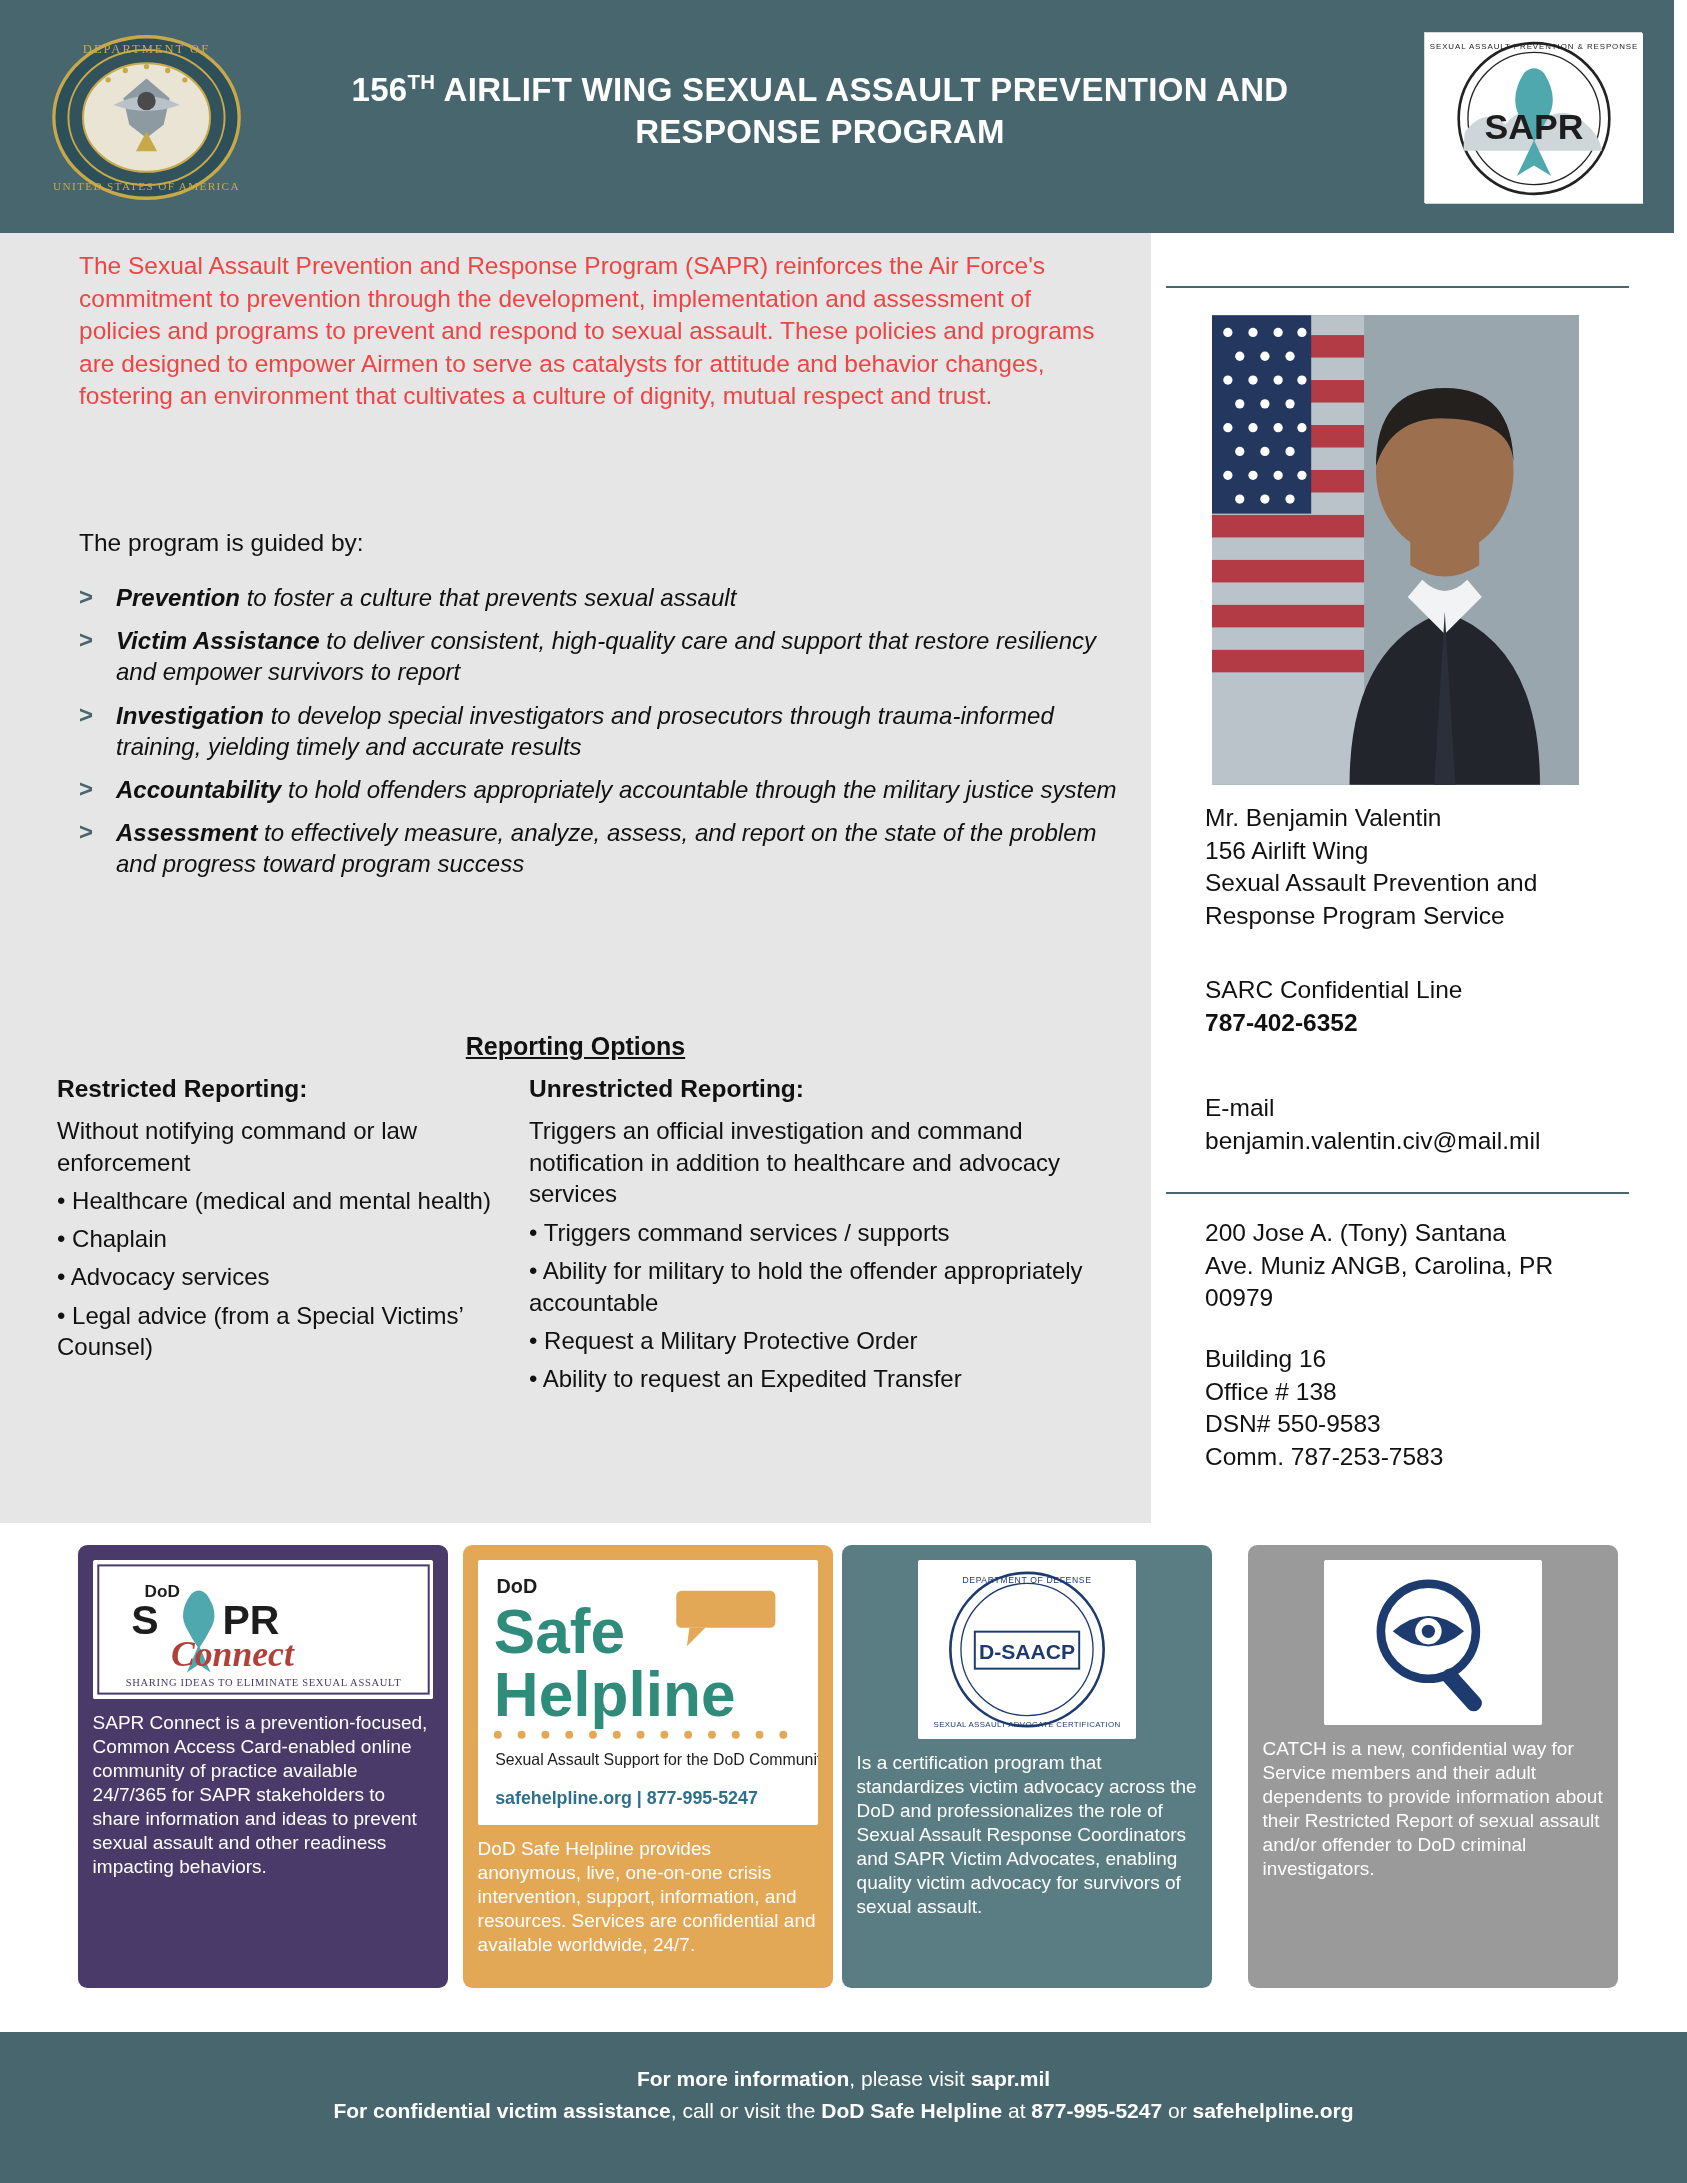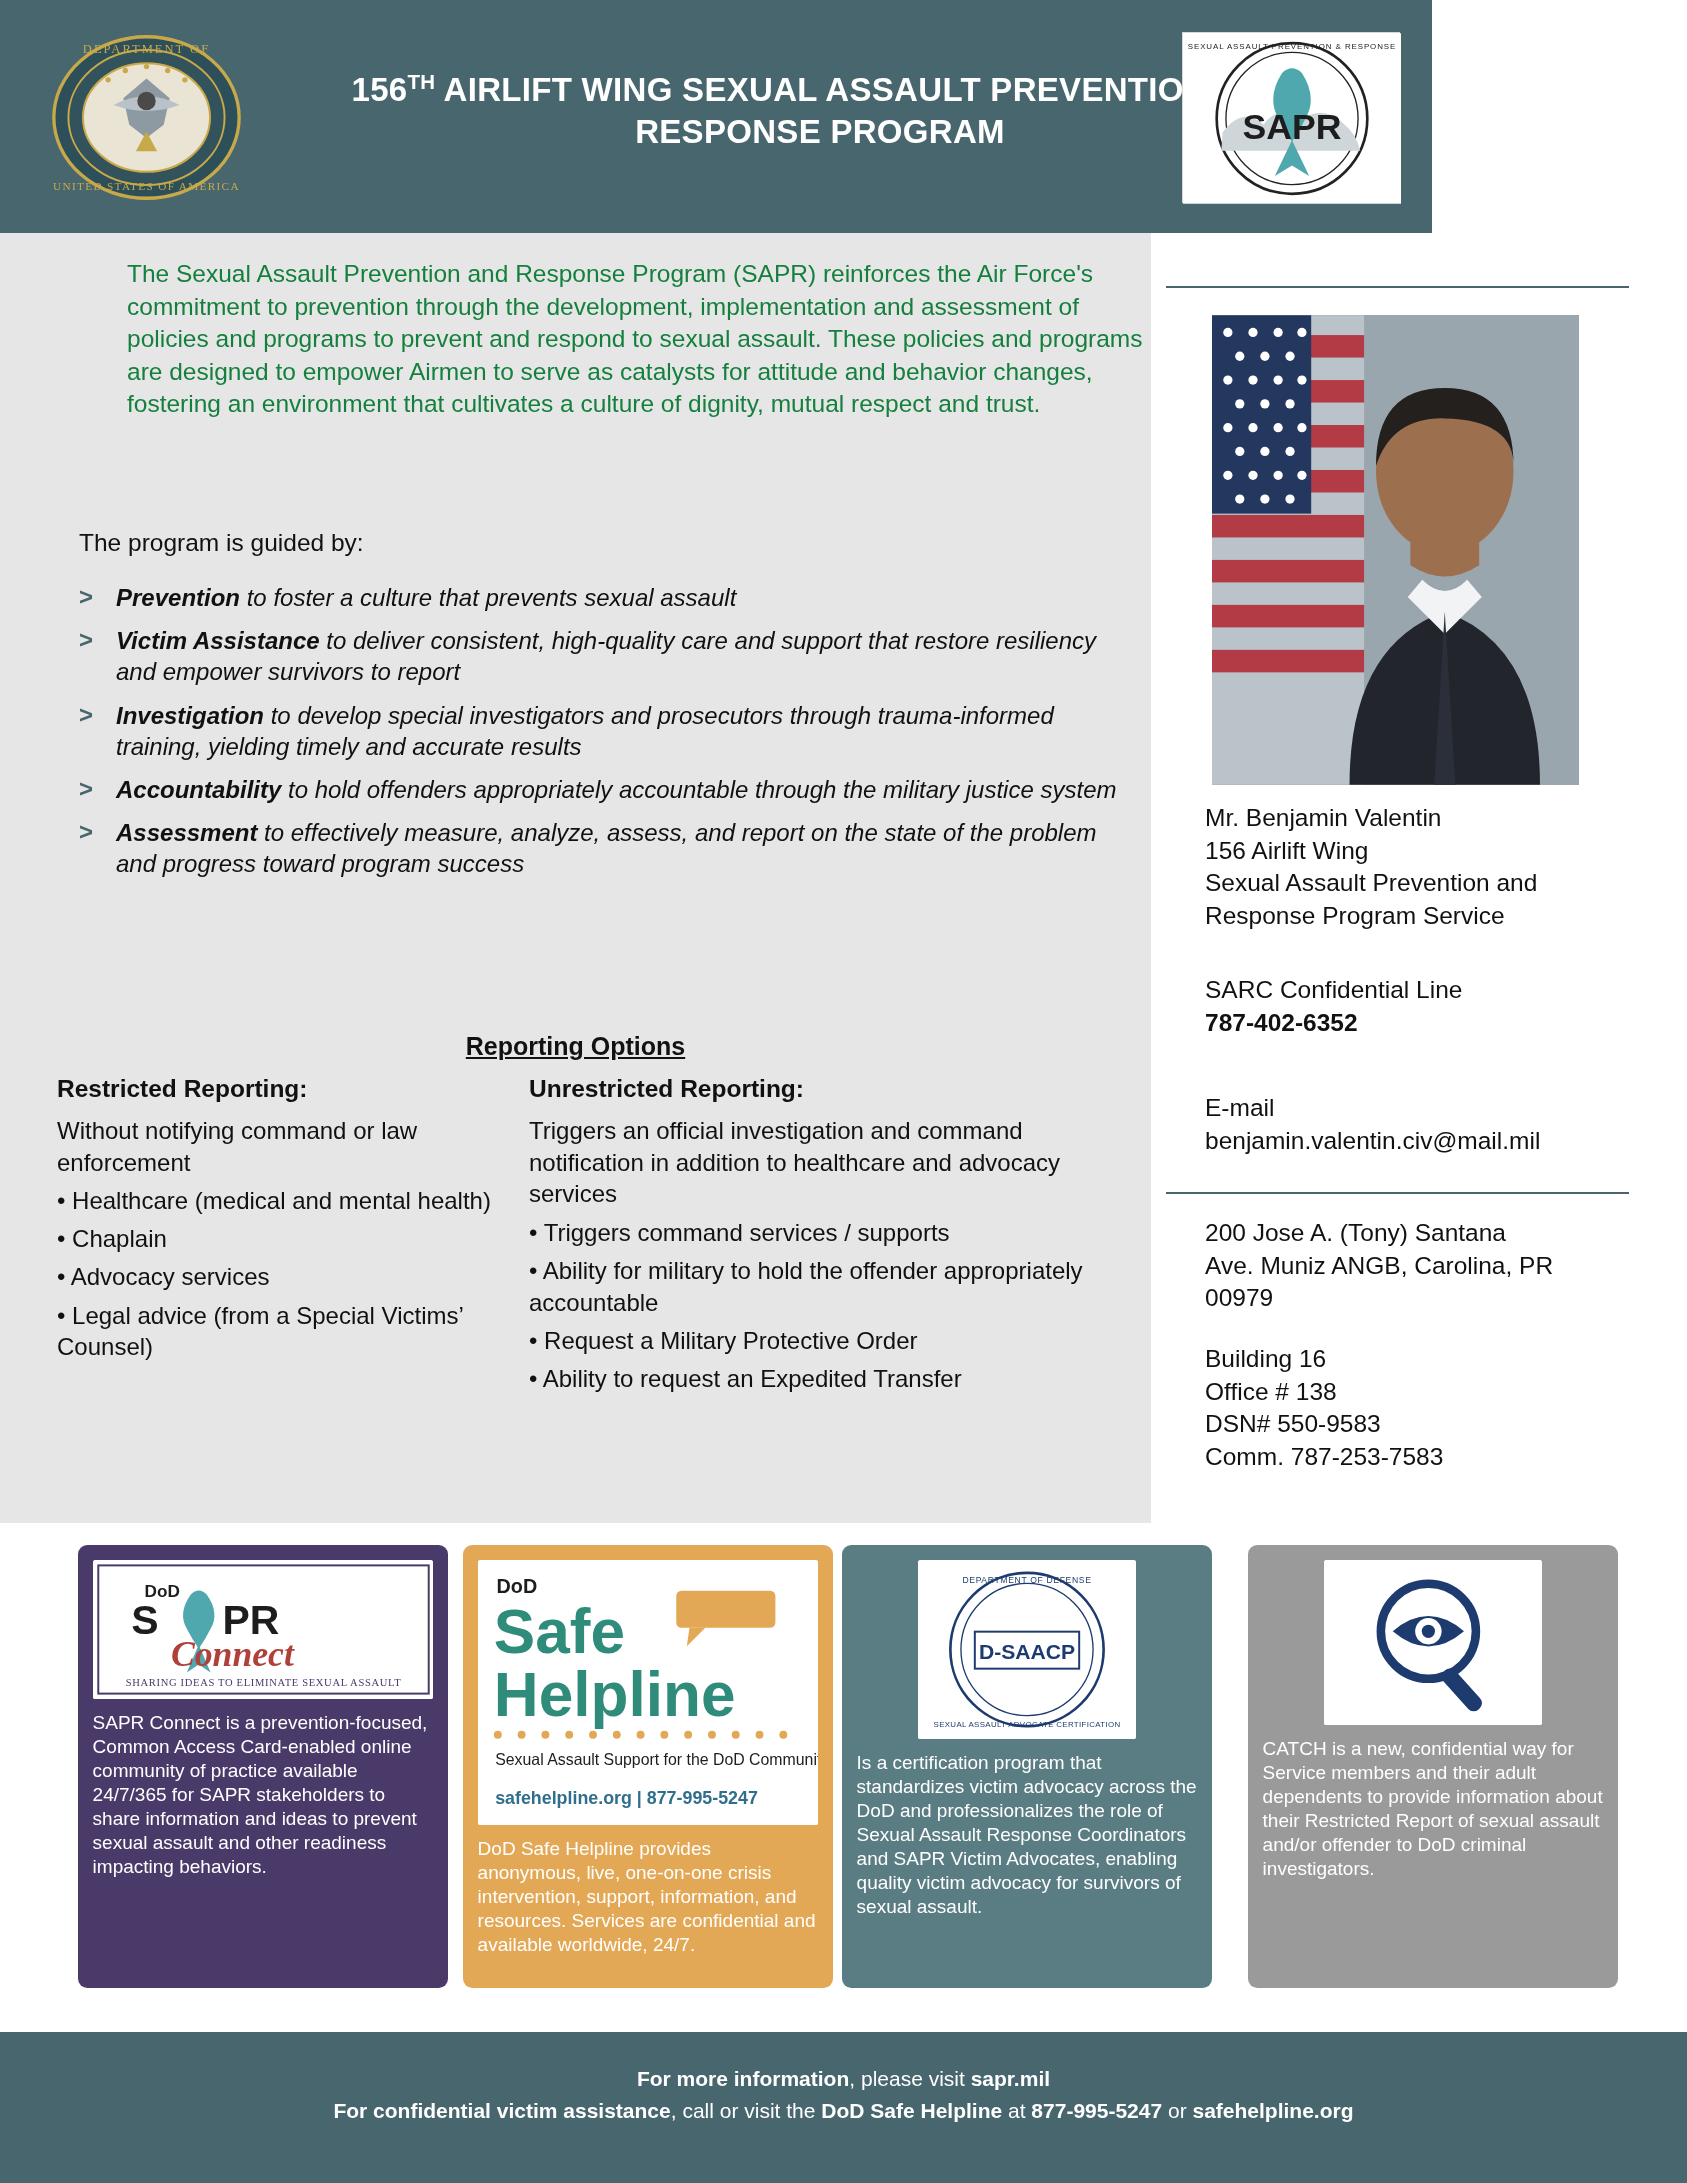--- a/index.html
+++ b/index.html
@@ -21,7 +21,7 @@
   .header {
     position: absolute;
     left: 0; top: 0;
-    width: 1432px; height: 233px;
+    width: 1674px; height: 233px;
     background: #47666e;
   }
   .header-title {

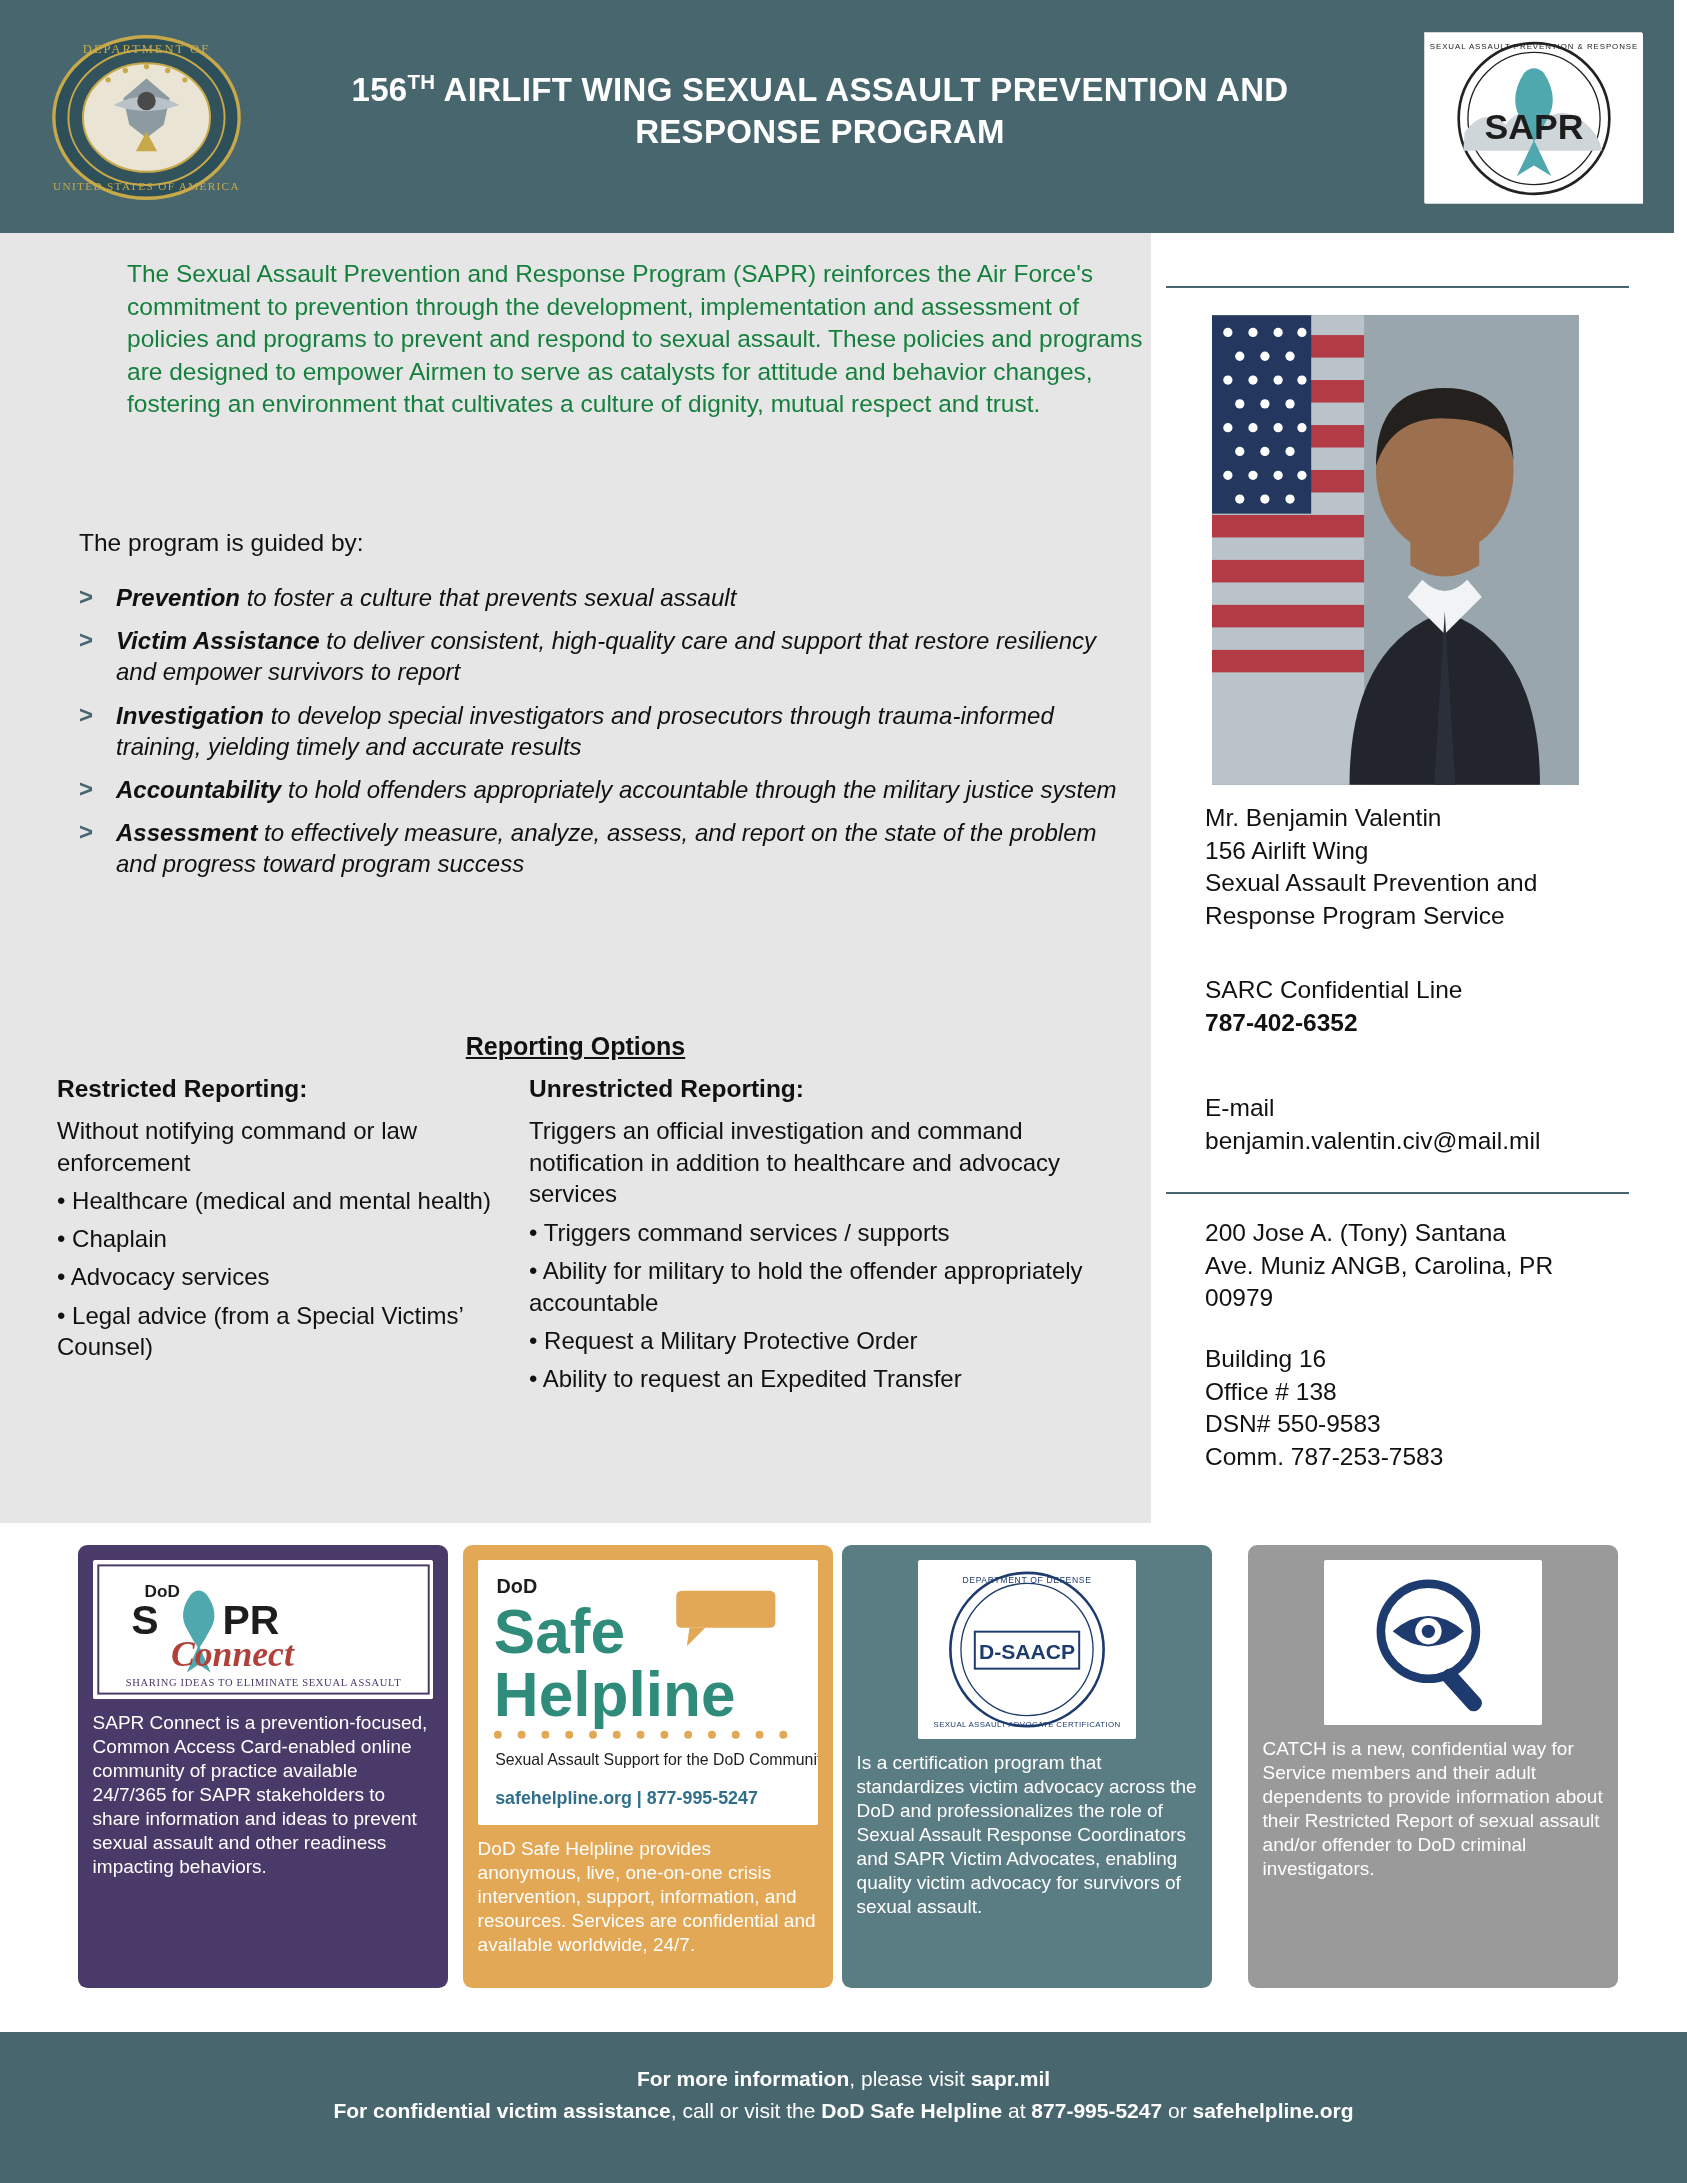--- a/index.html
+++ b/index.html
@@ -69,12 +69,11 @@
   
   .intro {
     position: absolute;
-    left: 79px; top: 258px;
+    left: 79px; top: 250px;
     width: 1032px;
     font-size: 24.5px;
     line-height: 1.33;
-    color: #15803d;
-    margin-left: 48px;
+    color: #ef4444;
   }
   .guided {
     position: absolute;

